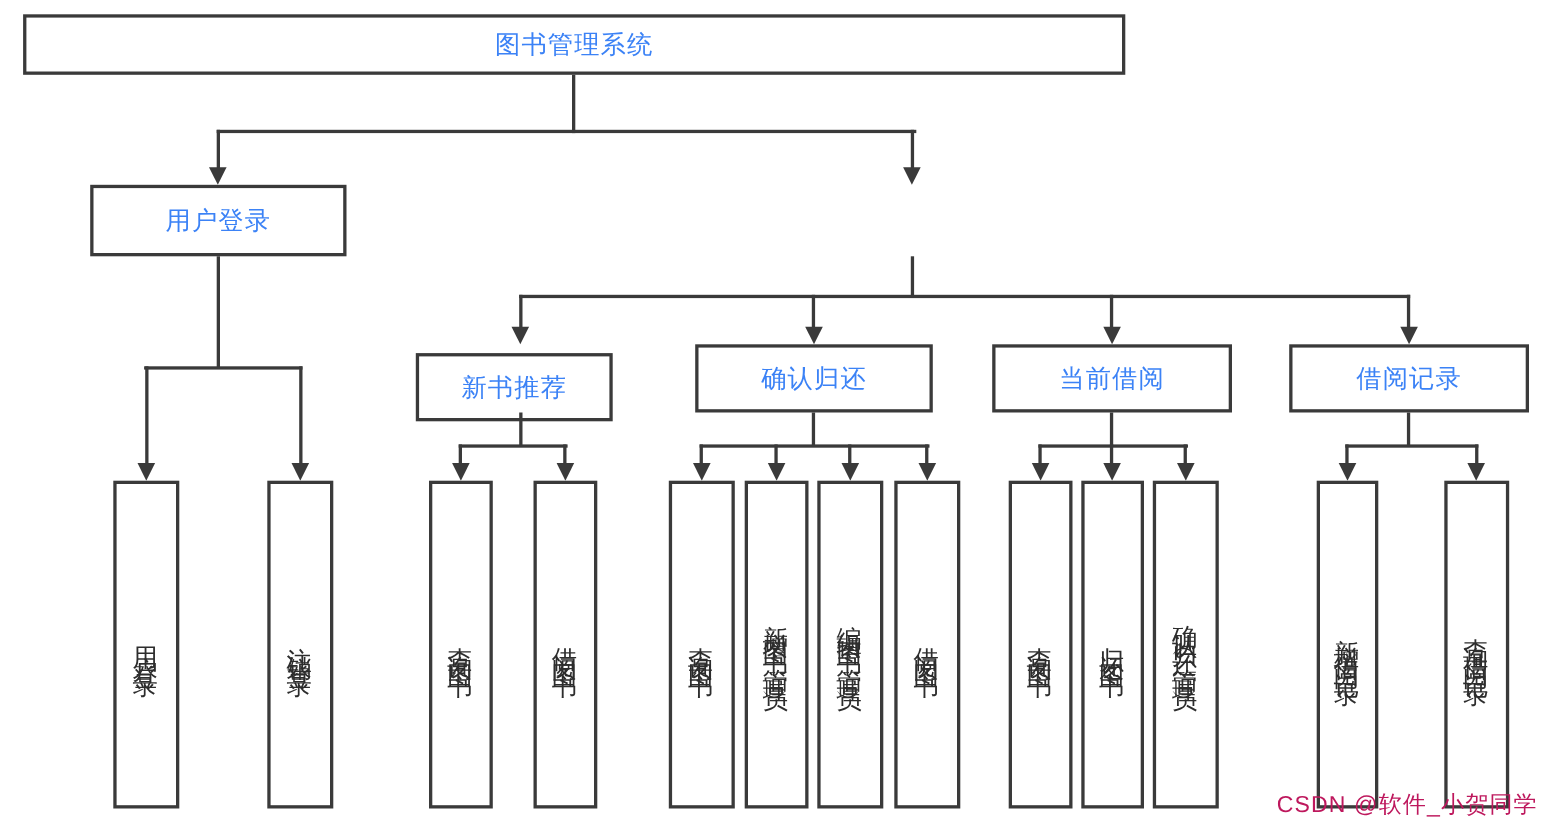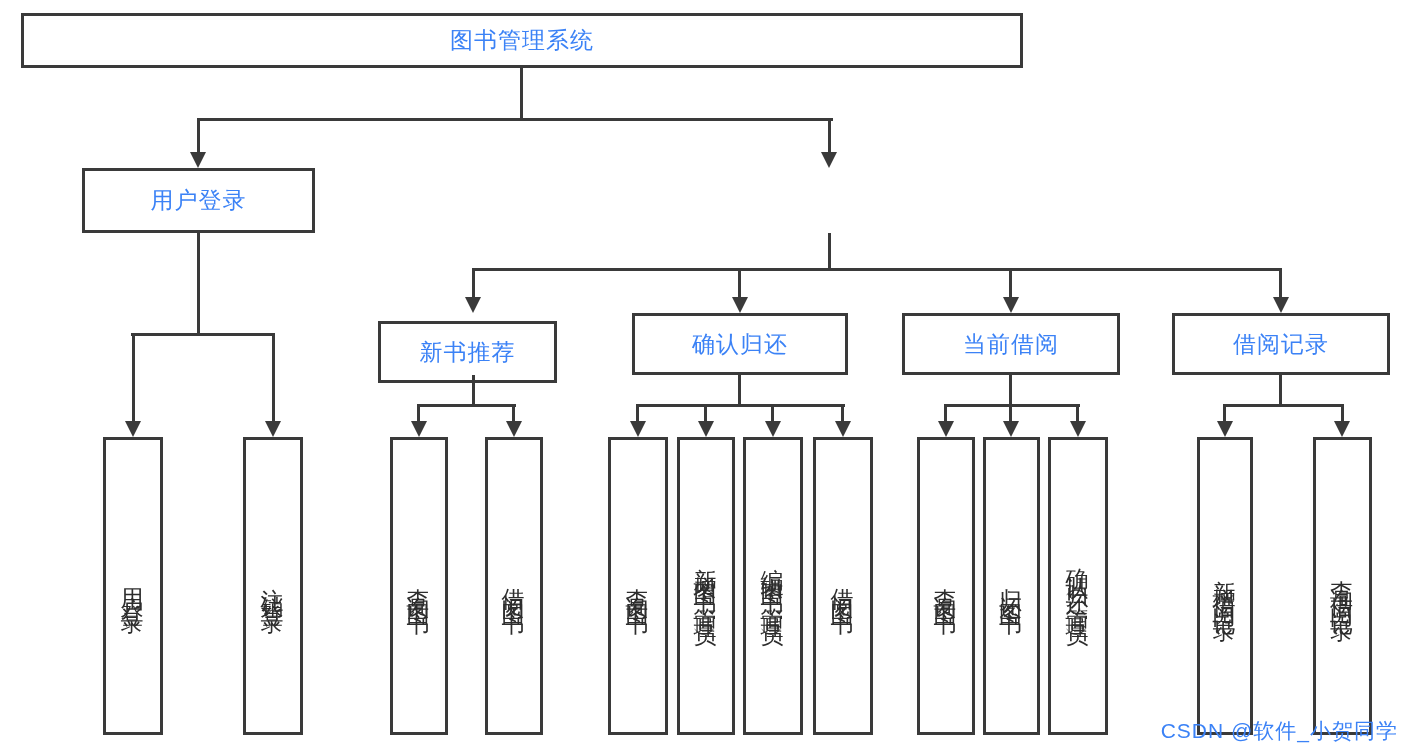--- a/index.html
+++ b/index.html
@@ -40,7 +40,7 @@
   }
   .watermark{
     position:absolute;right:7px;bottom:2px;
-    color:#3b82f6;font-size:21px;letter-spacing:1px;
+    color:#be185d;font-size:21px;letter-spacing:1px;
     white-space:nowrap;
   }
 </style>

